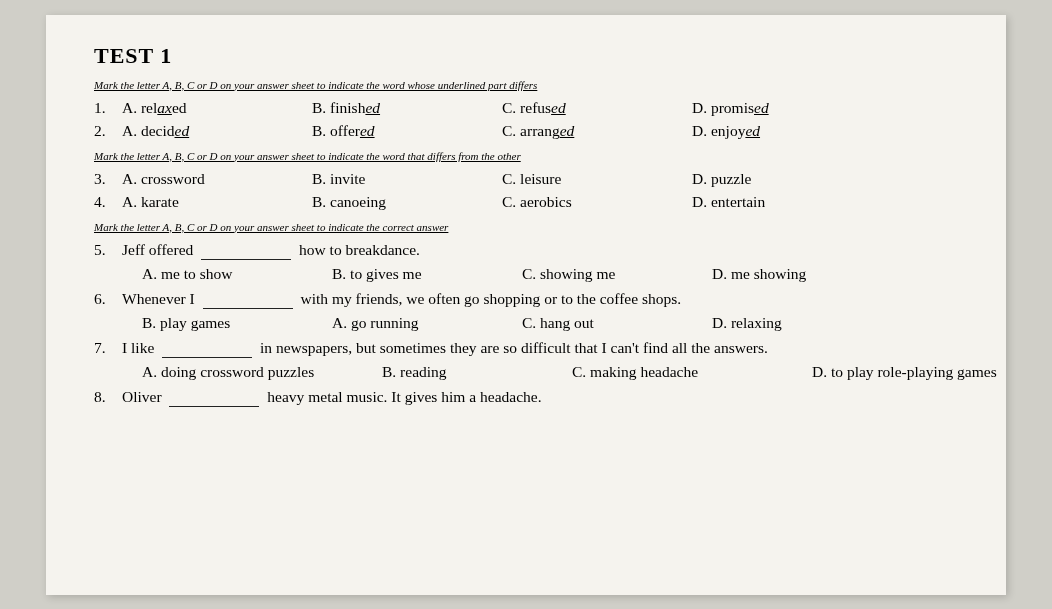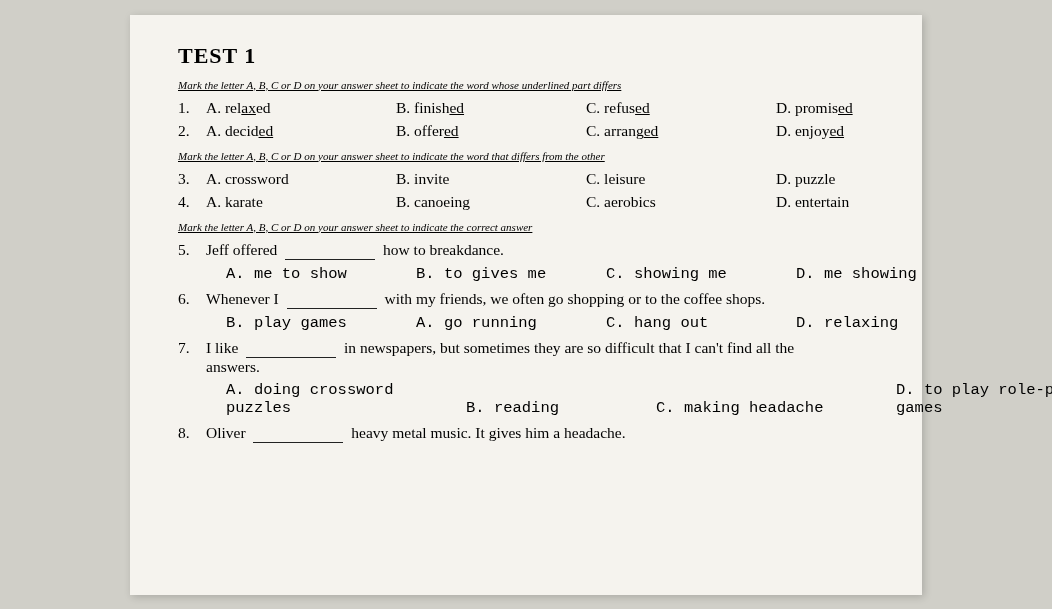--- a/index.html
+++ b/index.html
@@ -13,7 +13,7 @@
     }
     .paper {
       background: #f5f3ee;
-      width: 792px;
+      width: 960px;
       min-height: 580px;
       padding: 28px 73px 28px 48px;
       box-shadow: 2px 2px 8px rgba(0,0,0,0.18);

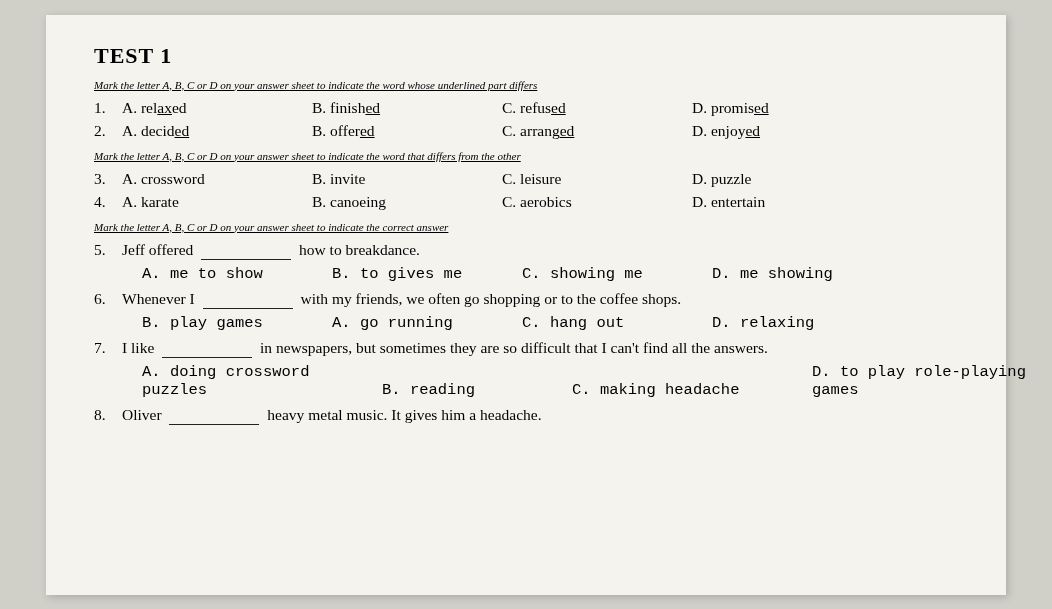--- a/index.html
+++ b/index.html
@@ -60,6 +60,7 @@
     }
     .underline {
       text-decoration: underline;
+      font-style: italic;
     }
     .blank {
       display: inline-block;

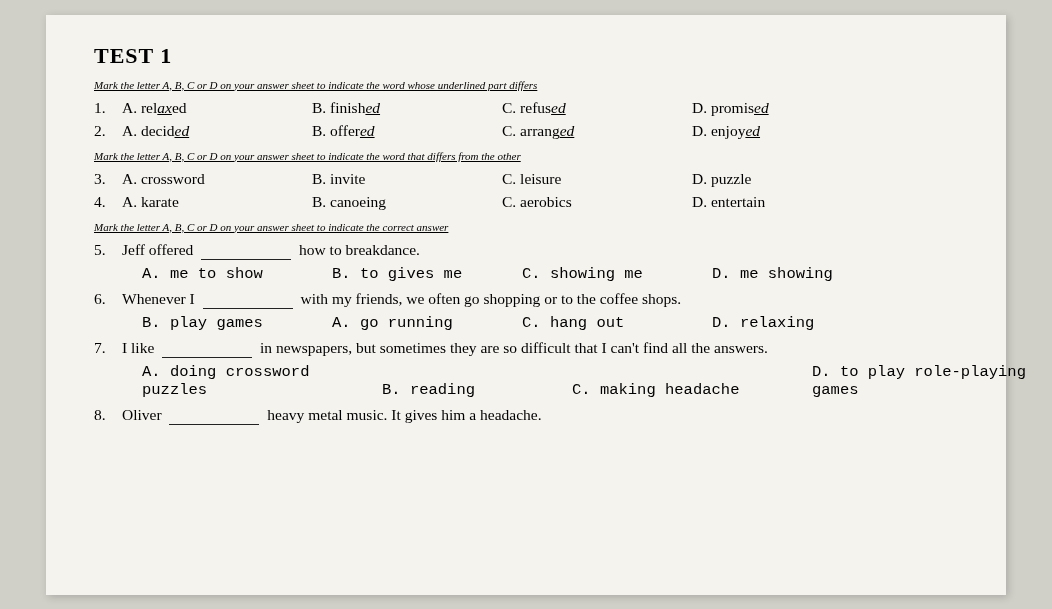--- a/index.html
+++ b/index.html
@@ -48,7 +48,6 @@
       margin-bottom: 7px;
       padding-left: 48px;
       font-size: 15.5px;
-      font-family: Liberation Mono, monospace;
     }
     .option {
       min-width: 180px;

